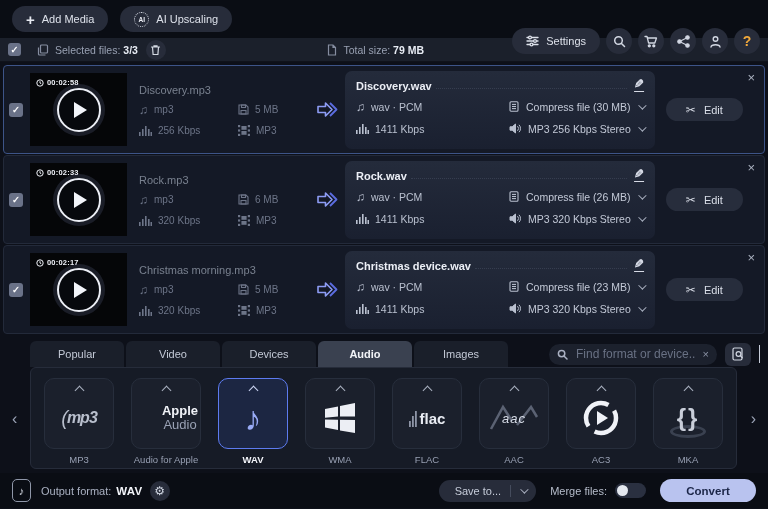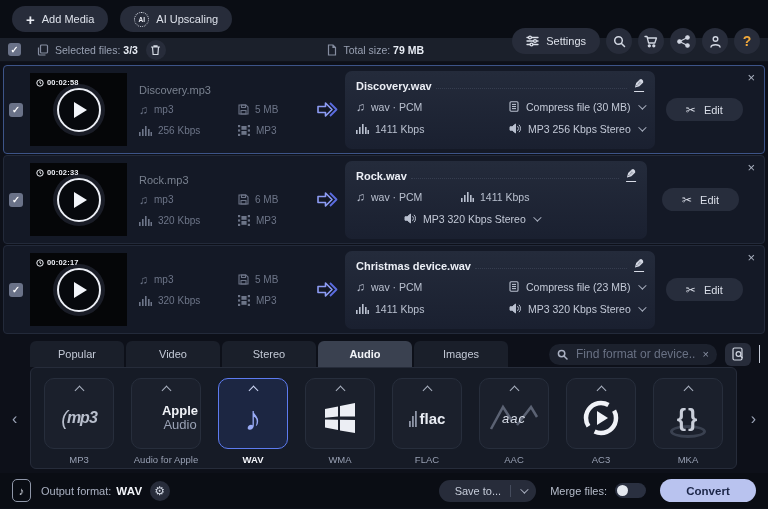--- a/index.html
+++ b/index.html
@@ -436,6 +436,18 @@
               <span class="nico">♫</span>
               <span>wav · PCM</span>
             </div>
+          <div class="osel">
+            <span>
+                <svg width="10" height="11" viewBox="0 0 10 11" fill="none" stroke="#b9c0cf" stroke-width="1.1">
+                  <rect x="1" y="0.8" width="8" height="9.4" rx="1"></rect>
+                  <line x1="3" y1="3.4" x2="7" y2="3.4"></line>
+                  <line x1="3" y1="5.5" x2="7" y2="5.5"></line>
+                  <line x1="3" y1="7.6" x2="7" y2="7.6"></line>
+                </svg>
+              </span>
+            <span>Compress file (26 MB)</span>
+            <span class="chev"></span>
+          </div>
           <div class="mi">
             <span>
                 <svg width="13" height="11" viewBox="0 0 13 11" fill="#b9c0cf">

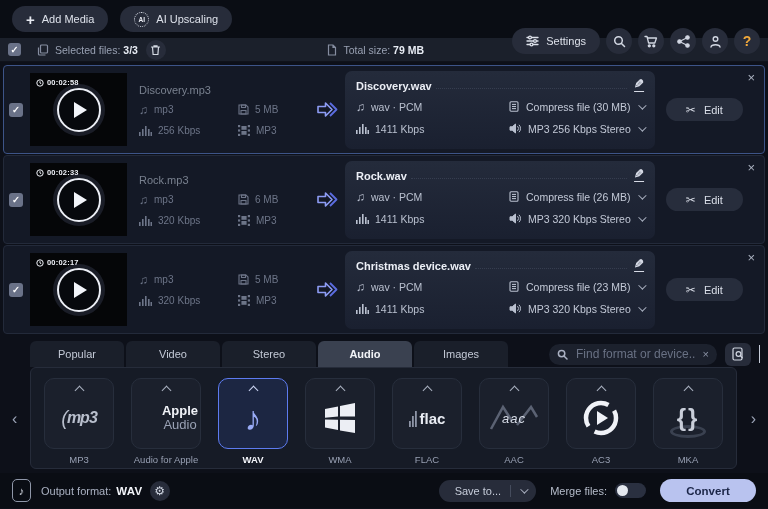--- a/index.html
+++ b/index.html
@@ -500,6 +500,7 @@
           </div>
       </div>
       <div class="src">
+        <div class="fname">Christmas morning.mp3</div>
         <div class="meta">
           <div class="mi">
               <span class="nico">♫</span>

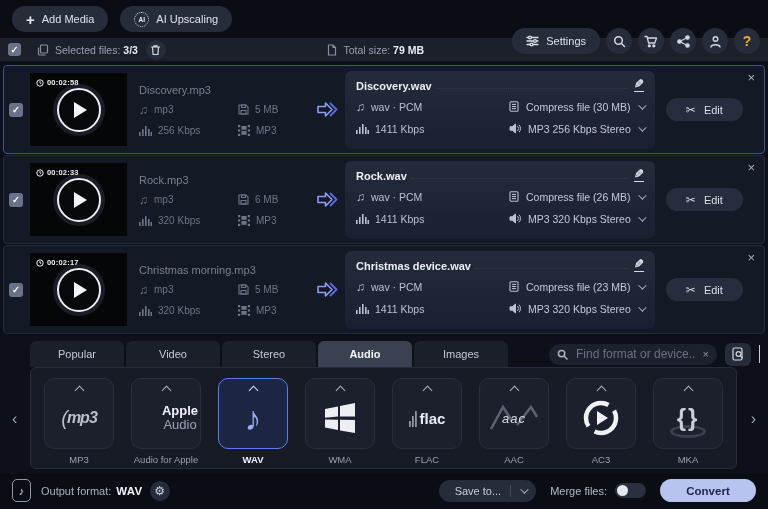--- a/index.html
+++ b/index.html
@@ -611,7 +611,7 @@
   <div class="tabsbar">
     <div class="tab">Popular</div>
     <div class="tab">Video</div>
-    <div class="tab">Stereo</div>
+    <div class="tab">Devices</div>
     <div class="tab active">Audio</div>
     <div class="tab">Images</div>
     <div class="searchpill">

